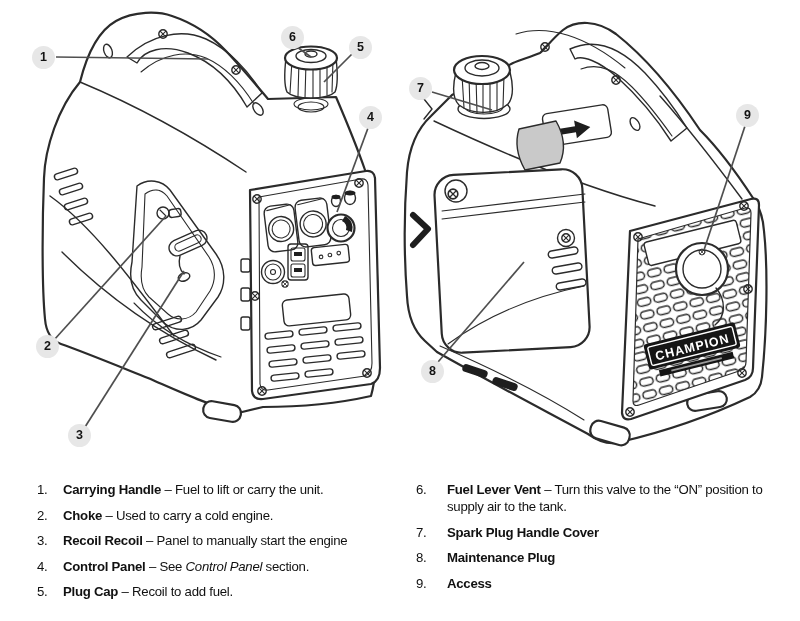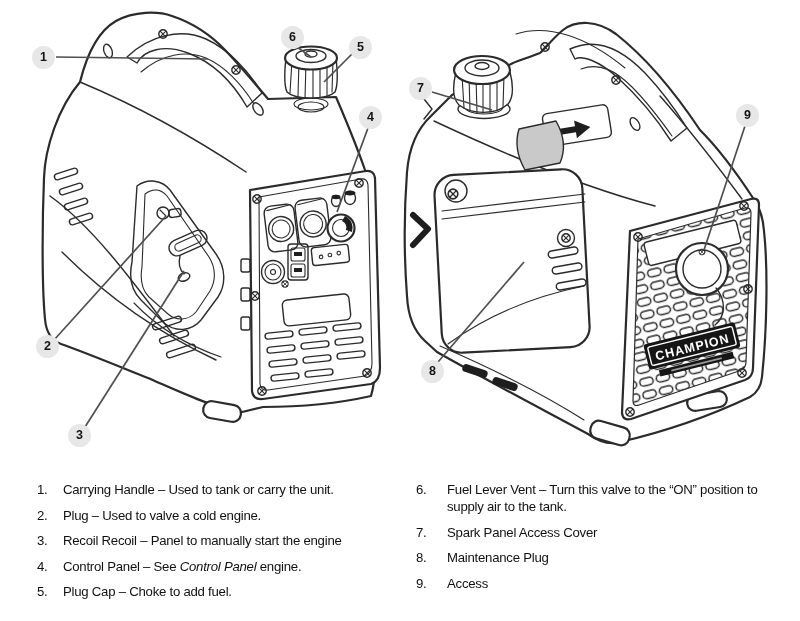--- a/index.html
+++ b/index.html
@@ -27,7 +27,7 @@
   .colR .num{flex:0 0 31px;}
   .txt{flex:1 1 auto;}
   .colR .txt{max-width:335px;}
-  .txt b{font-weight:400;}
+  .txt b{font-weight:700;}
   .txt i{font-style:italic;}
 </style>
 </head>

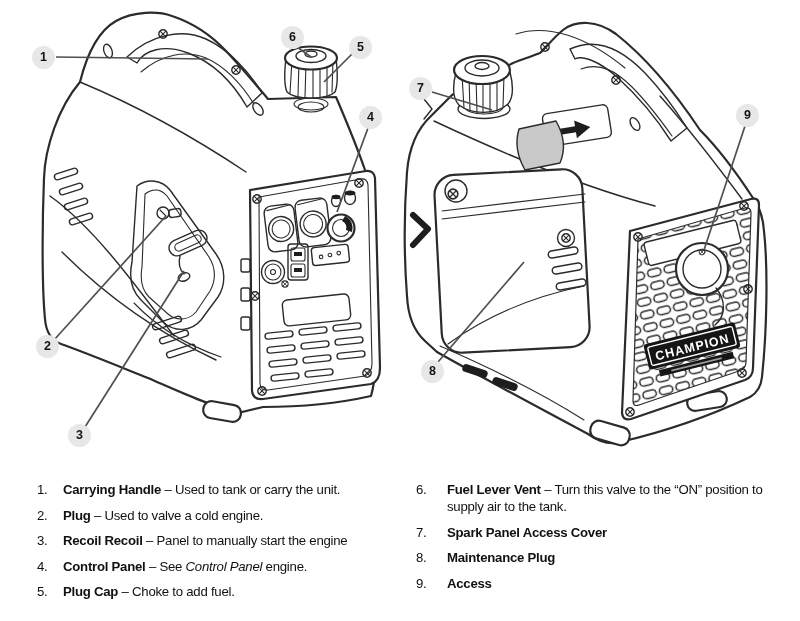--- a/index.html
+++ b/index.html
@@ -330,7 +330,7 @@
   <div class="col colL">
     <div class="li">
       <span class="num">1.</span>
-      <span class="txt"><b>Carrying Handle</b><span> – </span><span>Used to tank or carry the unit.</span></span>
+      <span class="txt"><b>Carrying Handle</b><span> – </span><span>Fuel to lift or carry the unit.</span></span>
     </div>
     <div class="li">
       <span class="num">2.</span>

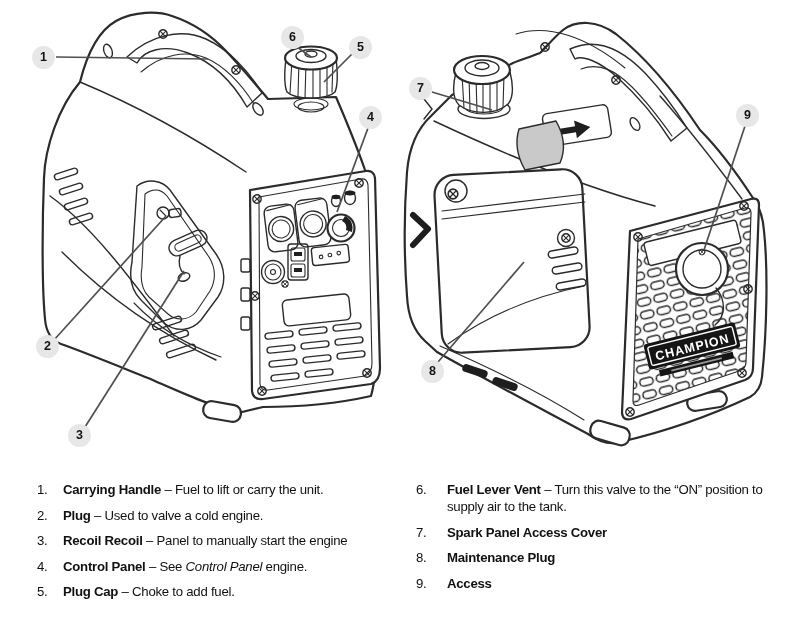--- a/index.html
+++ b/index.html
@@ -334,7 +334,7 @@
     </div>
     <div class="li">
       <span class="num">2.</span>
-      <span class="txt"><b>Plug</b><span> – </span><span>Used to valve a cold engine.</span></span>
+      <span class="txt"><b>Choke</b><span> – </span><span>Used to valve a cold engine.</span></span>
     </div>
     <div class="li">
       <span class="num">3.</span>

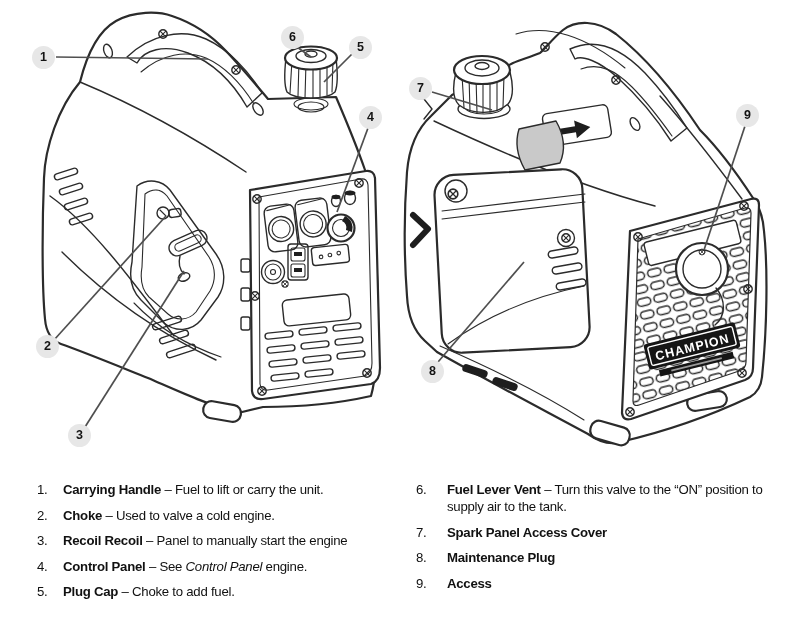--- a/index.html
+++ b/index.html
@@ -334,7 +334,7 @@
     </div>
     <div class="li">
       <span class="num">2.</span>
-      <span class="txt"><b>Choke</b><span> – </span><span>Used to valve a cold engine.</span></span>
+      <span class="txt"><b>Choke</b><span> – </span><span>Used to carry a cold engine.</span></span>
     </div>
     <div class="li">
       <span class="num">3.</span>

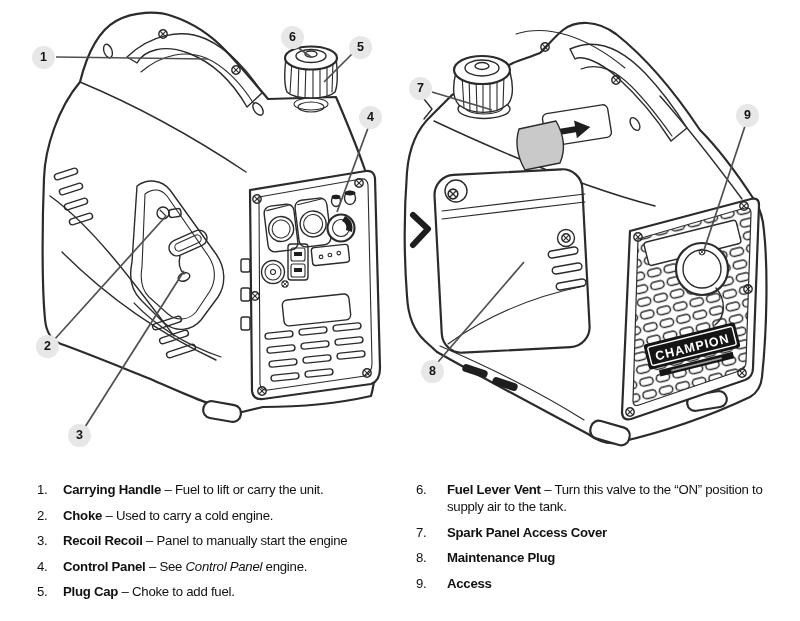--- a/index.html
+++ b/index.html
@@ -357,7 +357,7 @@
     </div>
     <div class="li">
       <span class="num">7.</span>
-      <span class="txt"><b>Spark Panel Access Cover</b></span>
+      <span class="txt"><b>Spark Plug Handle Cover</b></span>
     </div>
     <div class="li">
       <span class="num">8.</span>

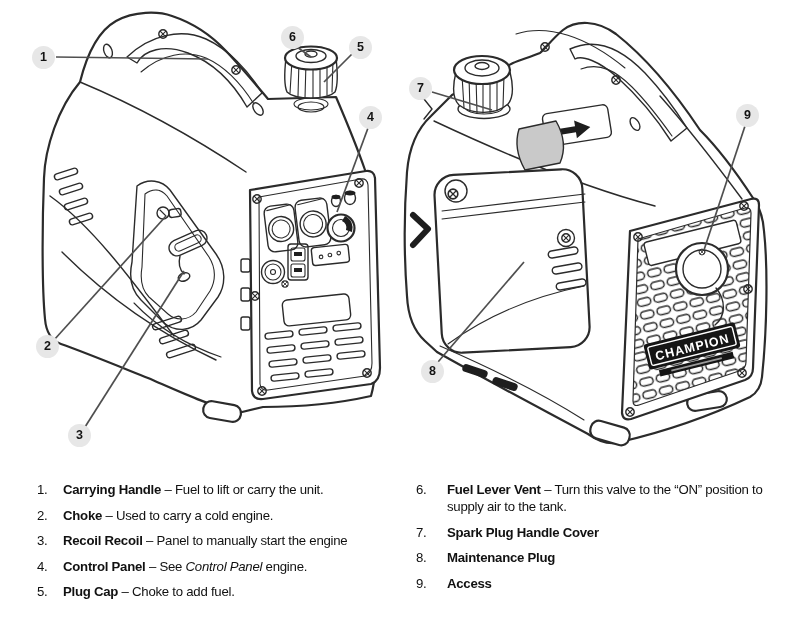--- a/index.html
+++ b/index.html
@@ -342,7 +342,7 @@
     </div>
     <div class="li">
       <span class="num">4.</span>
-      <span class="txt"><b>Control Panel</b><span> – </span><span>See </span><i>Control Panel</i><span> engine.</span></span>
+      <span class="txt"><b>Control Panel</b><span> – </span><span>See </span><i>Control Panel</i><span> section.</span></span>
     </div>
     <div class="li">
       <span class="num">5.</span>

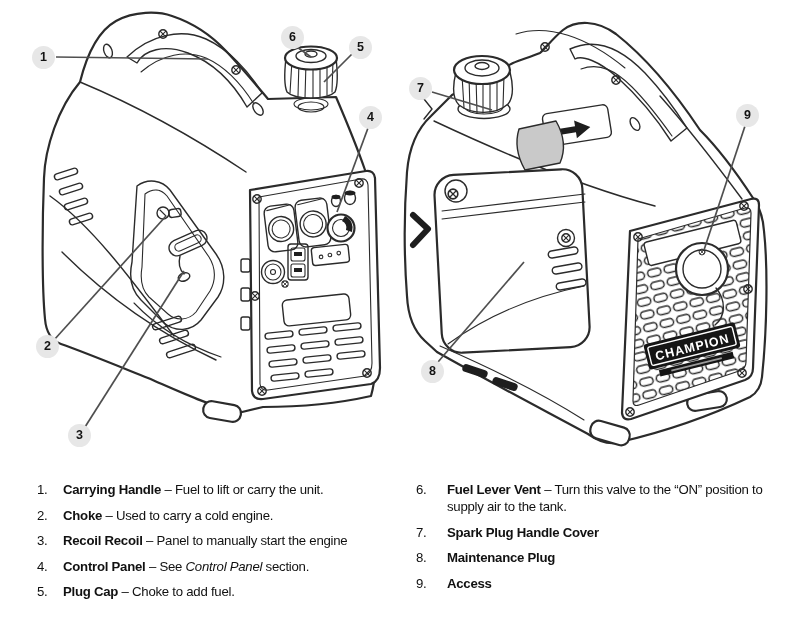--- a/index.html
+++ b/index.html
@@ -346,7 +346,7 @@
     </div>
     <div class="li">
       <span class="num">5.</span>
-      <span class="txt"><b>Plug Cap</b><span> – </span><span>Choke to add fuel.</span></span>
+      <span class="txt"><b>Plug Cap</b><span> – </span><span>Recoil to add fuel.</span></span>
     </div>
   </div>
 

